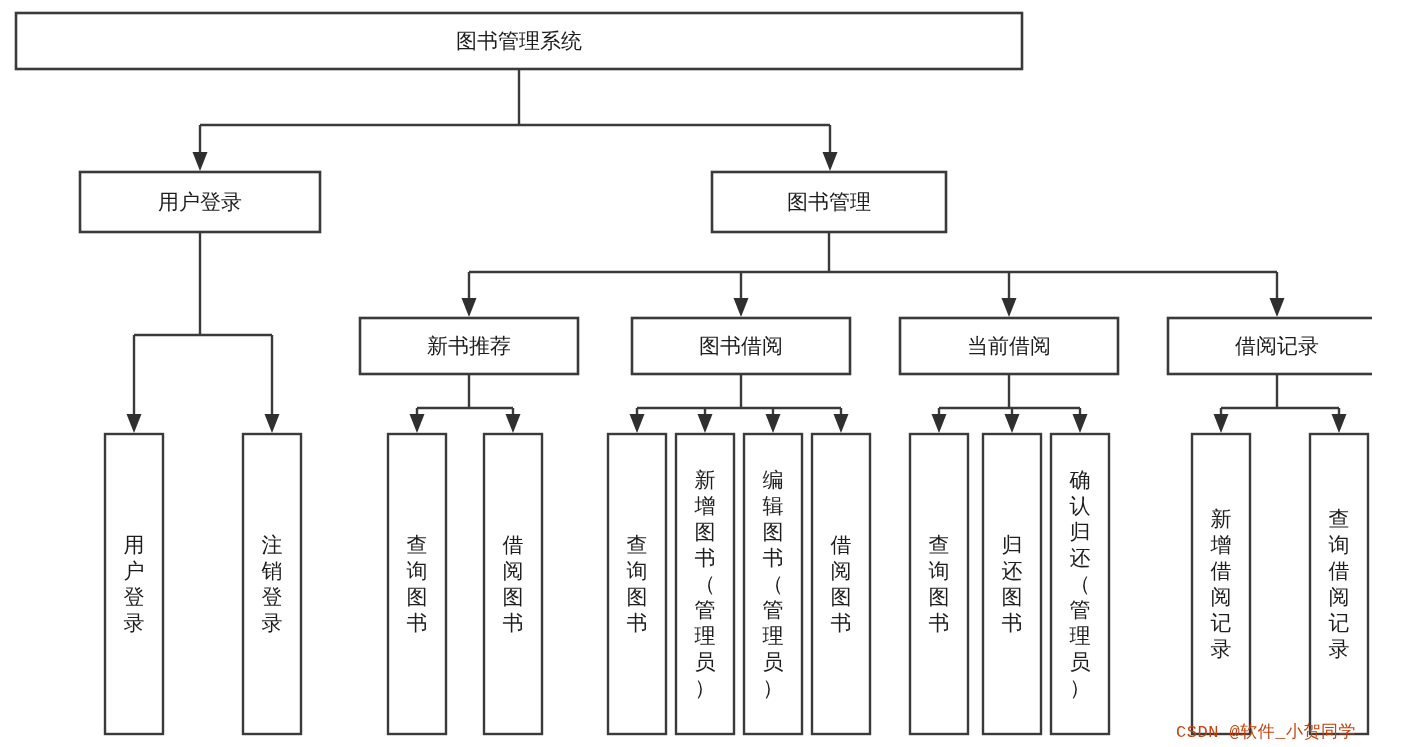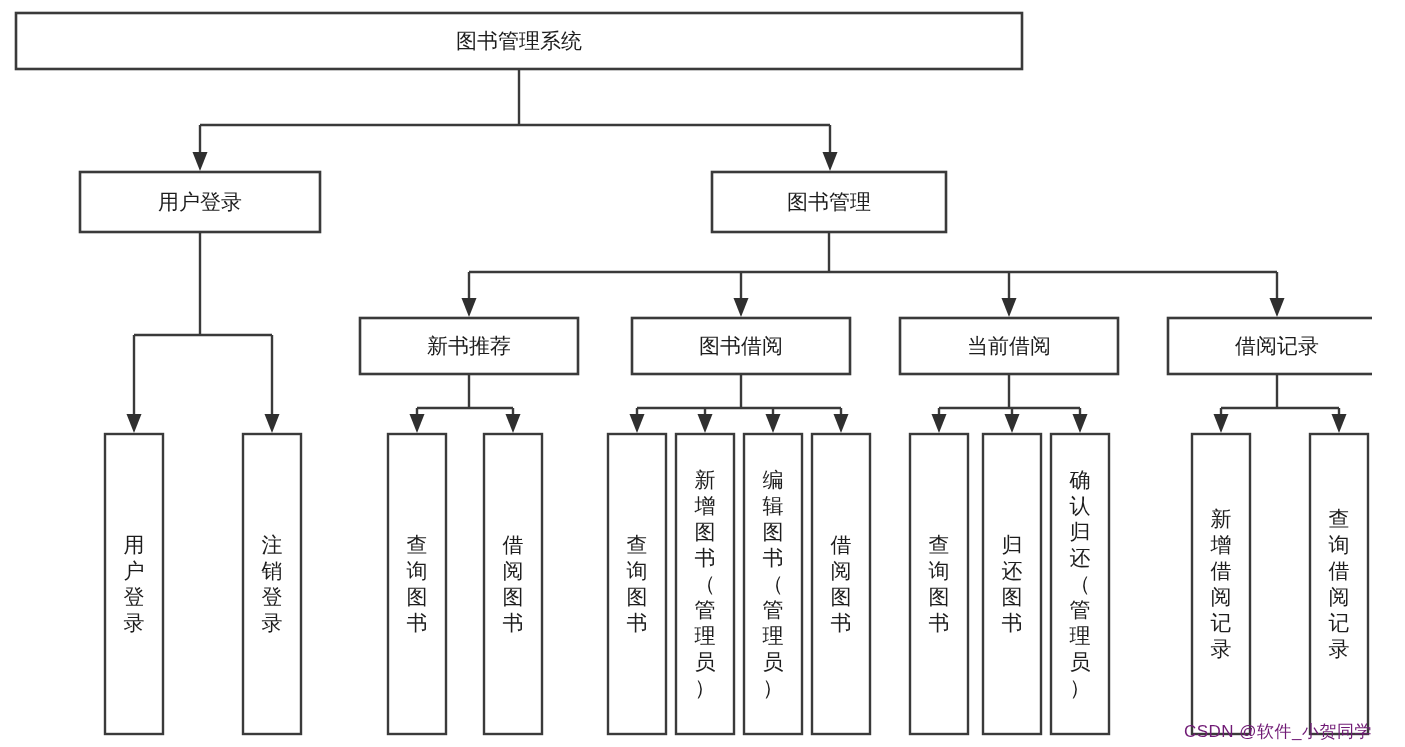--- a/index.html
+++ b/index.html
@@ -63,11 +63,11 @@
   }
   .watermark {
     position: absolute;
-    right: 0;
+    right: 16px;
     bottom: 4px;
-    font-family: Liberation Sans, sans-serif;
+    font-family: Liberation Mono, monospace;
     font-size: 17px;
-    color: #701a75;
+    color: #c2410c;
     letter-spacing: 0.5px;
     user-select: none;
     white-space: nowrap;

